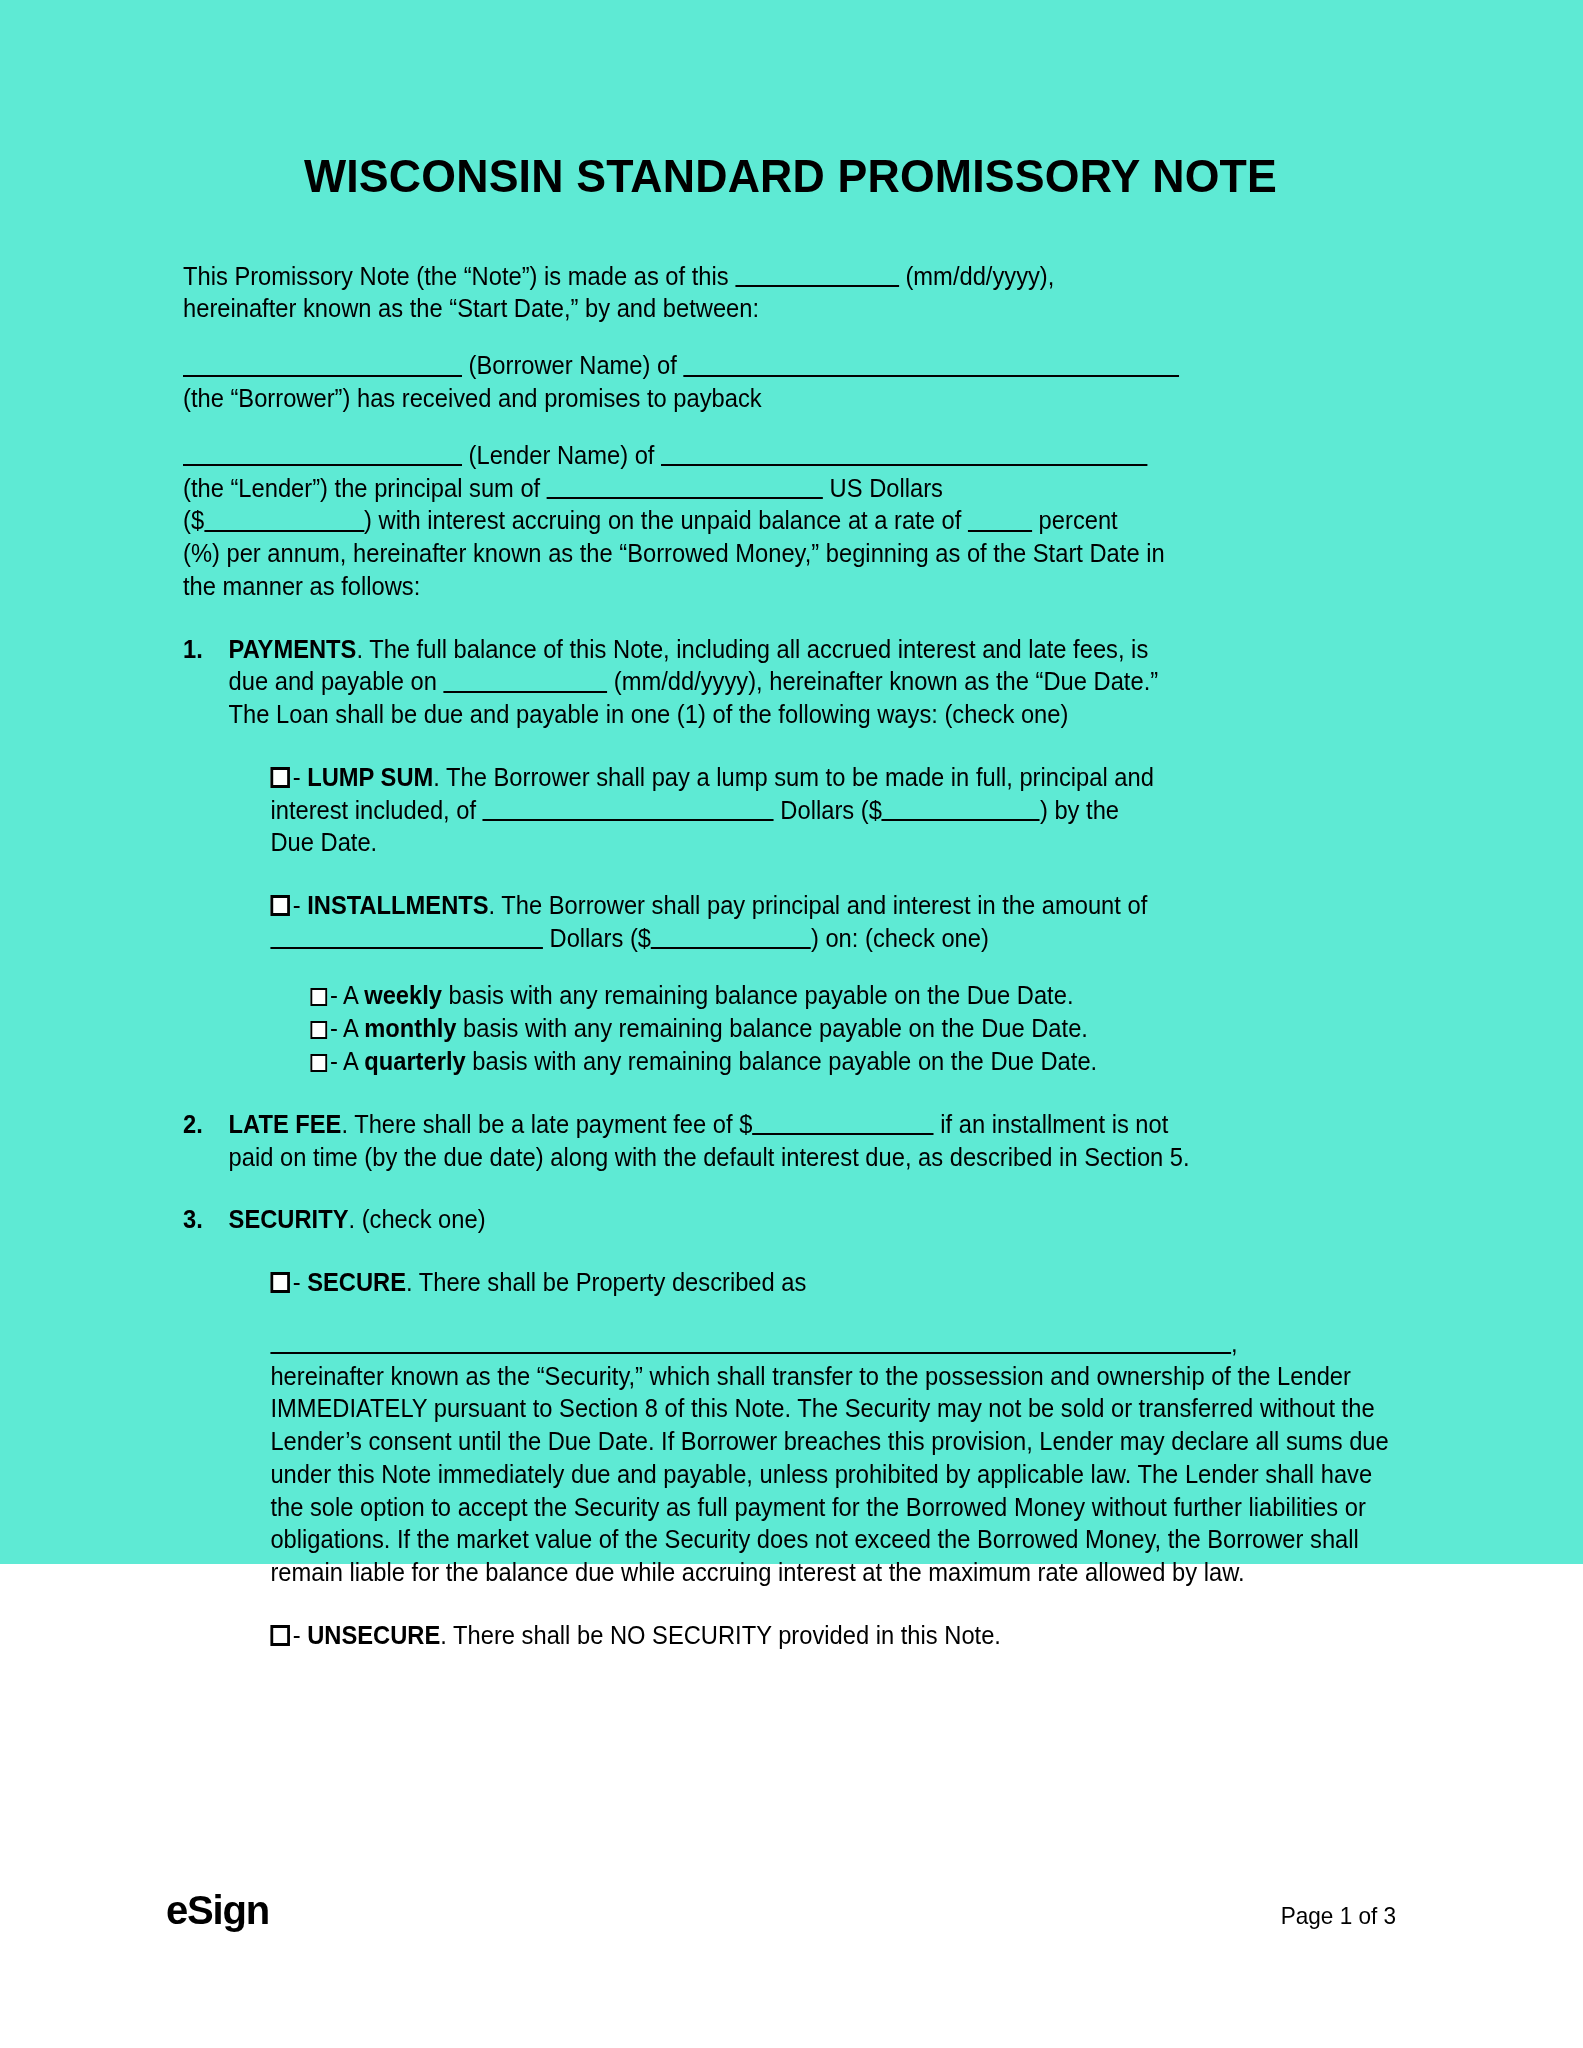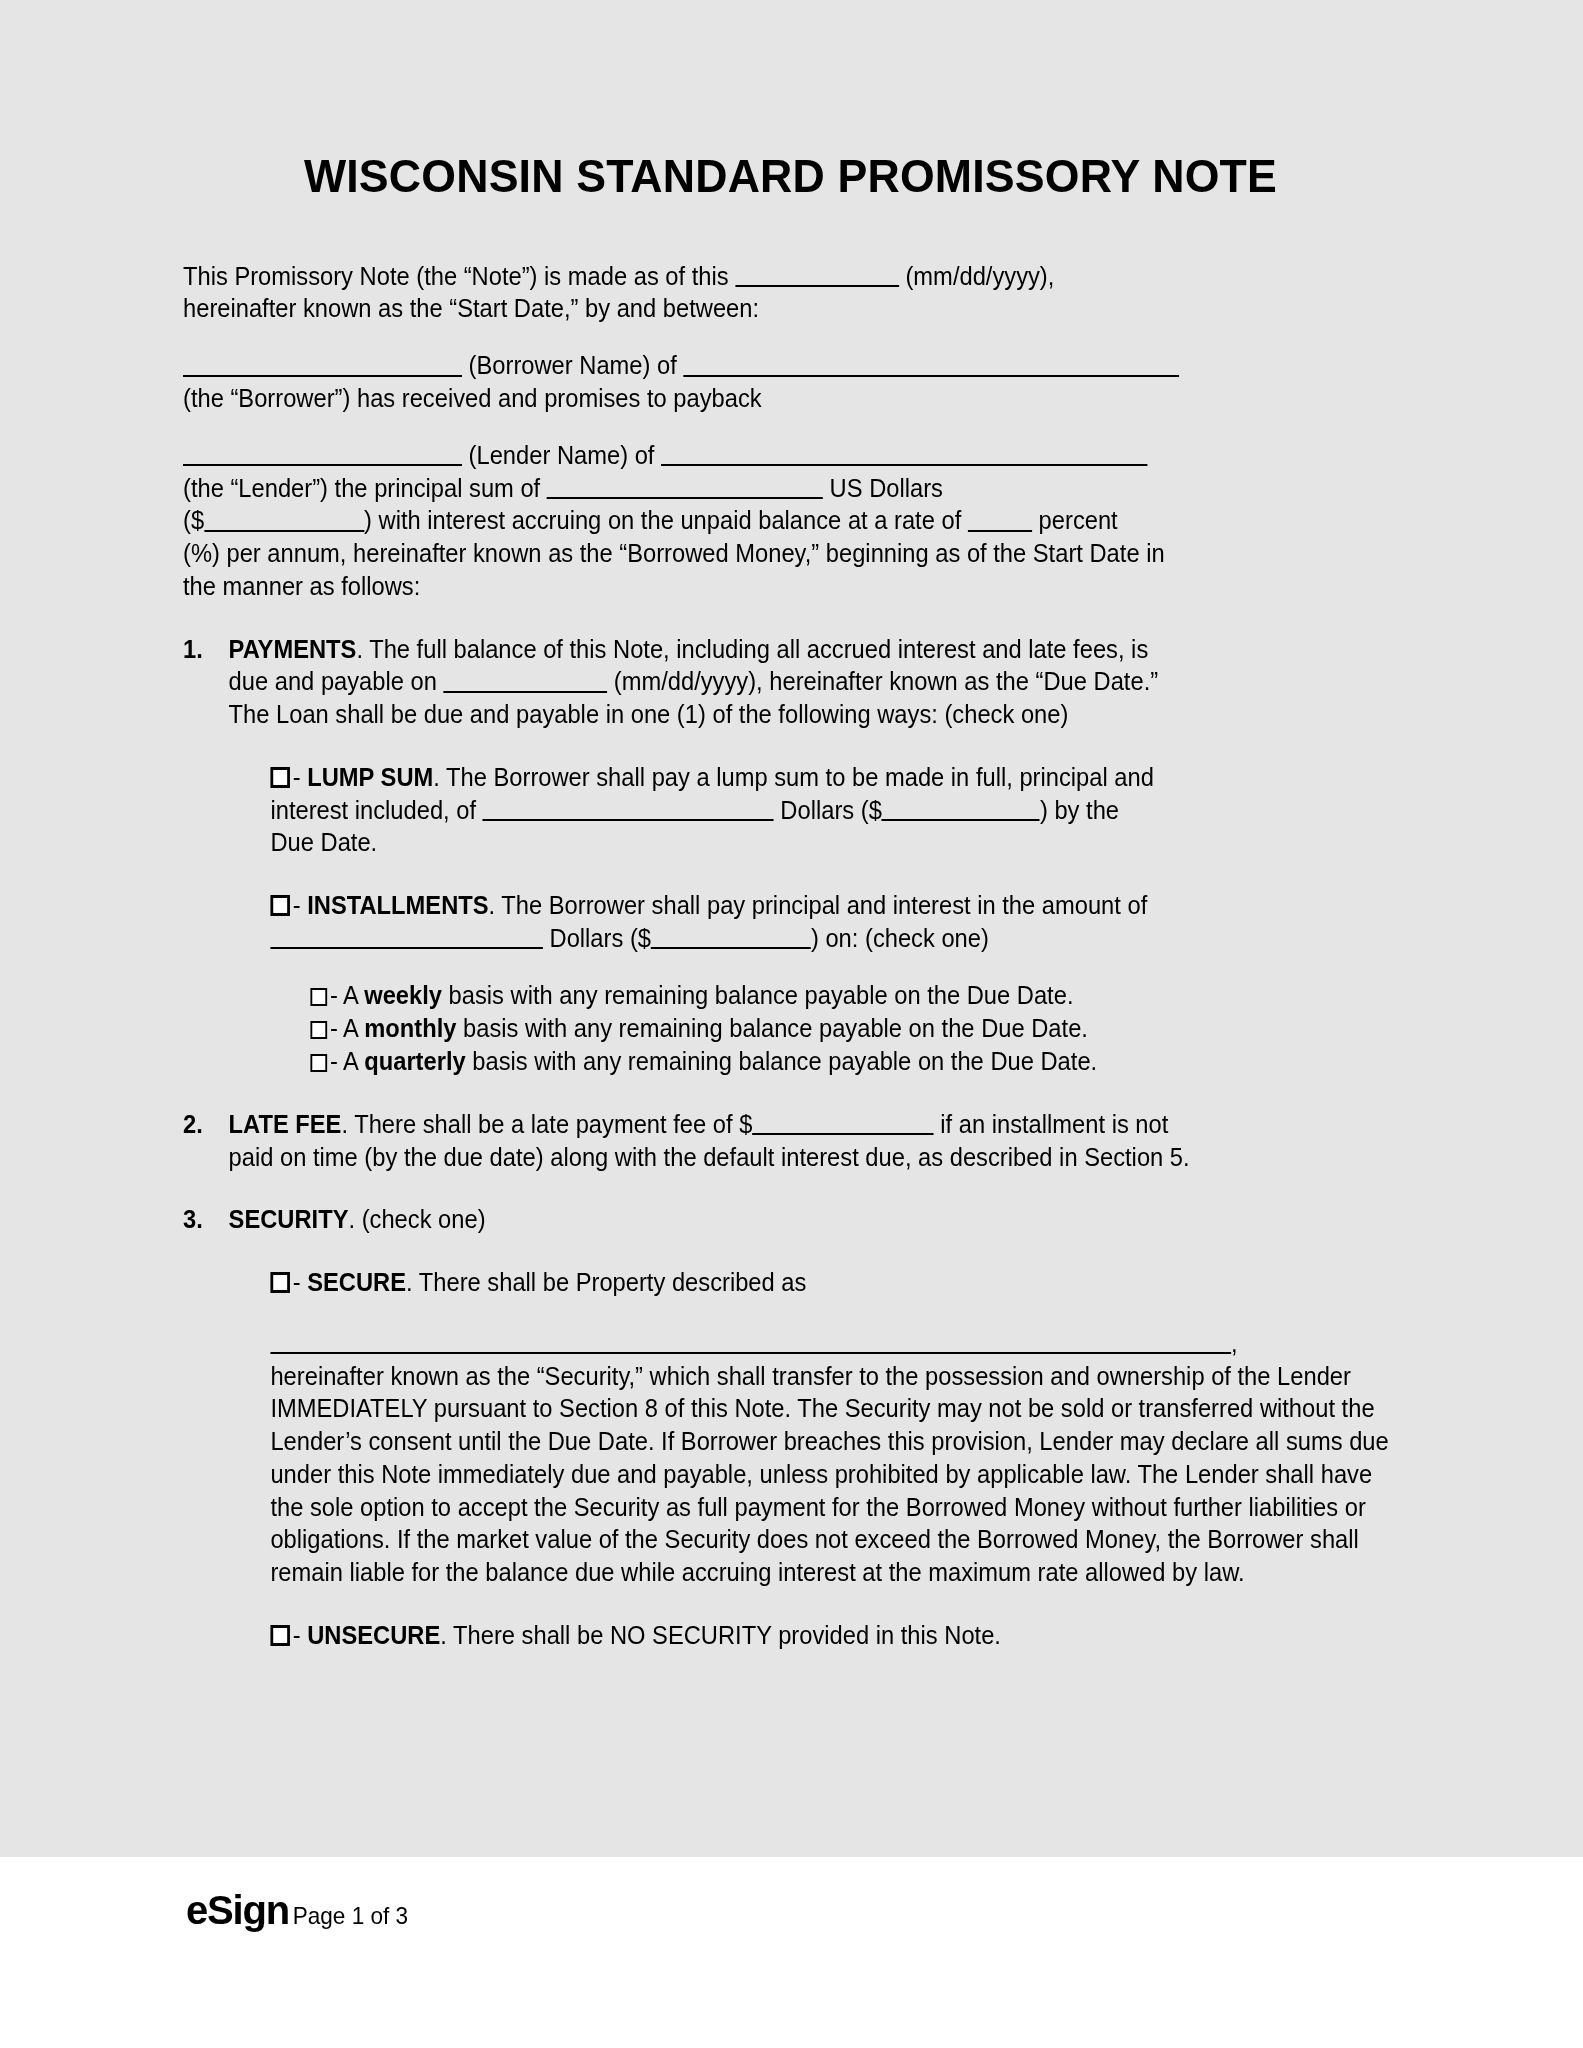--- a/index.html
+++ b/index.html
@@ -16,8 +16,8 @@
     position: absolute;
     left: 0; top: 0;
     width: 1583px;
-    height: 1857px;
-    background: #e5e5e5;
+    height: 1564px;
+    background: #5eead4;
   }
   .content {
     position: absolute;

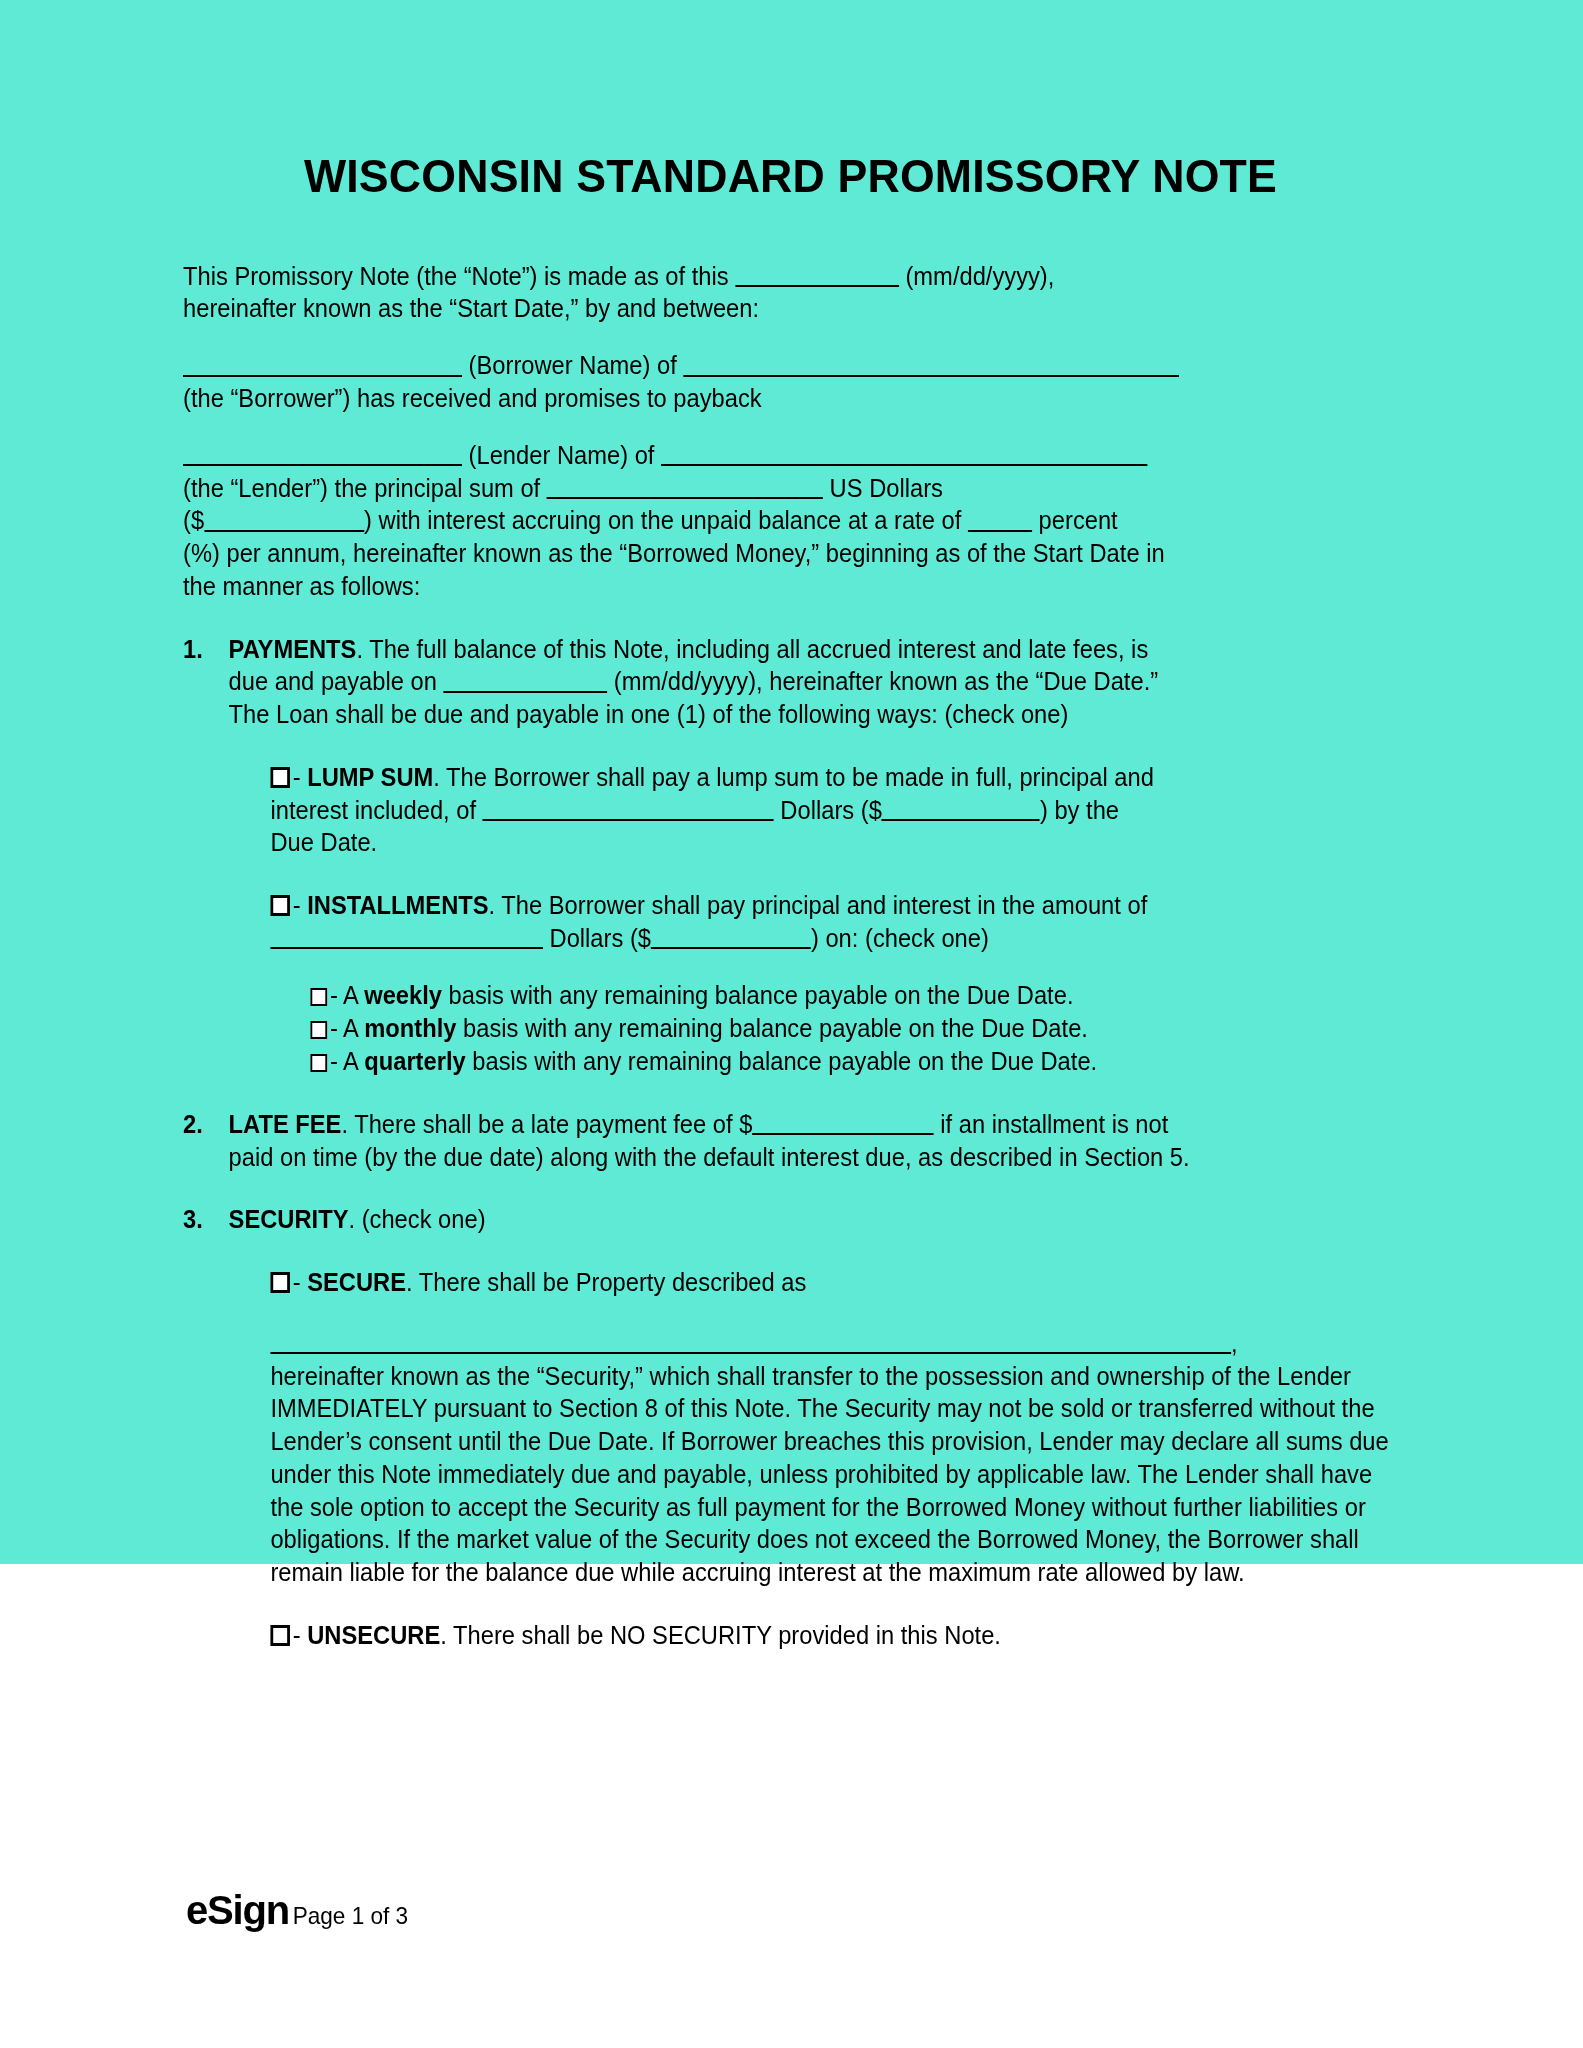--- a/index.html
+++ b/index.html
@@ -116,12 +116,13 @@
   
   .footer {
     position: absolute;
-    left: 186px;
+    left: 166px;
     right: 183px;
     top: 1888px;
     height: 60px;
     display: flex;
     align-items: baseline;
+    justify-content: space-between;
   }
   .brand {
     font-size: 40px;

